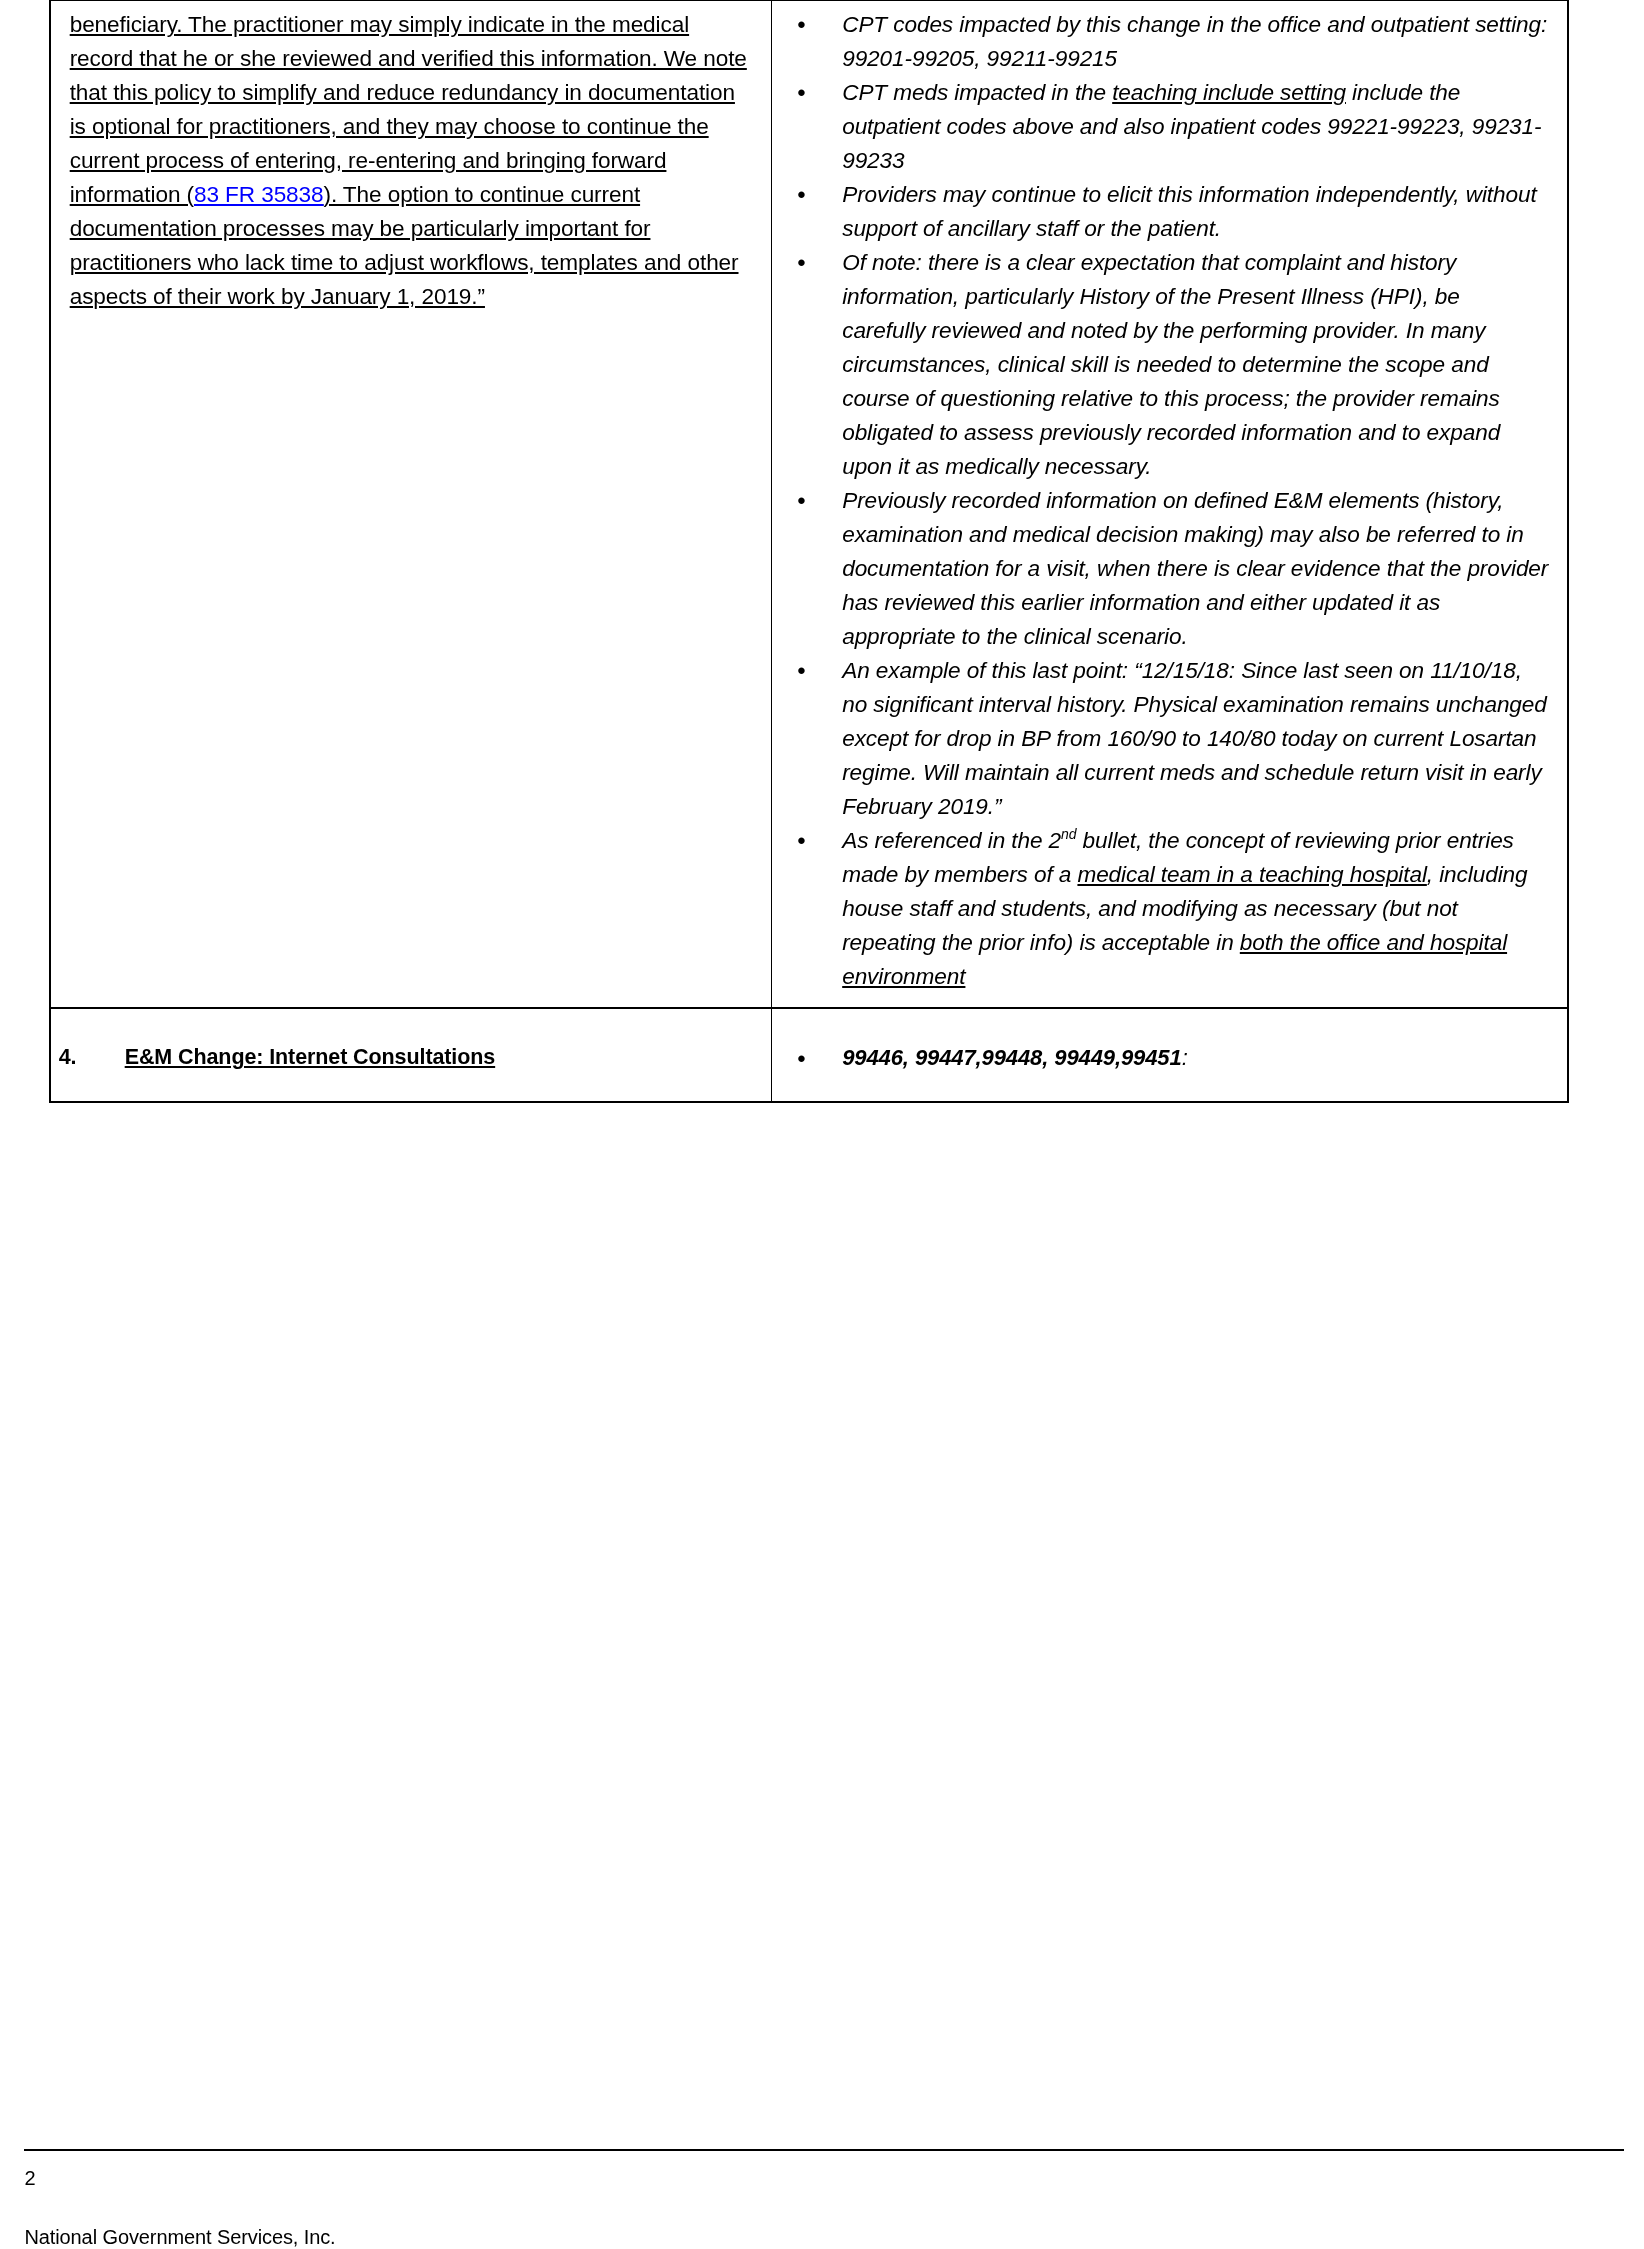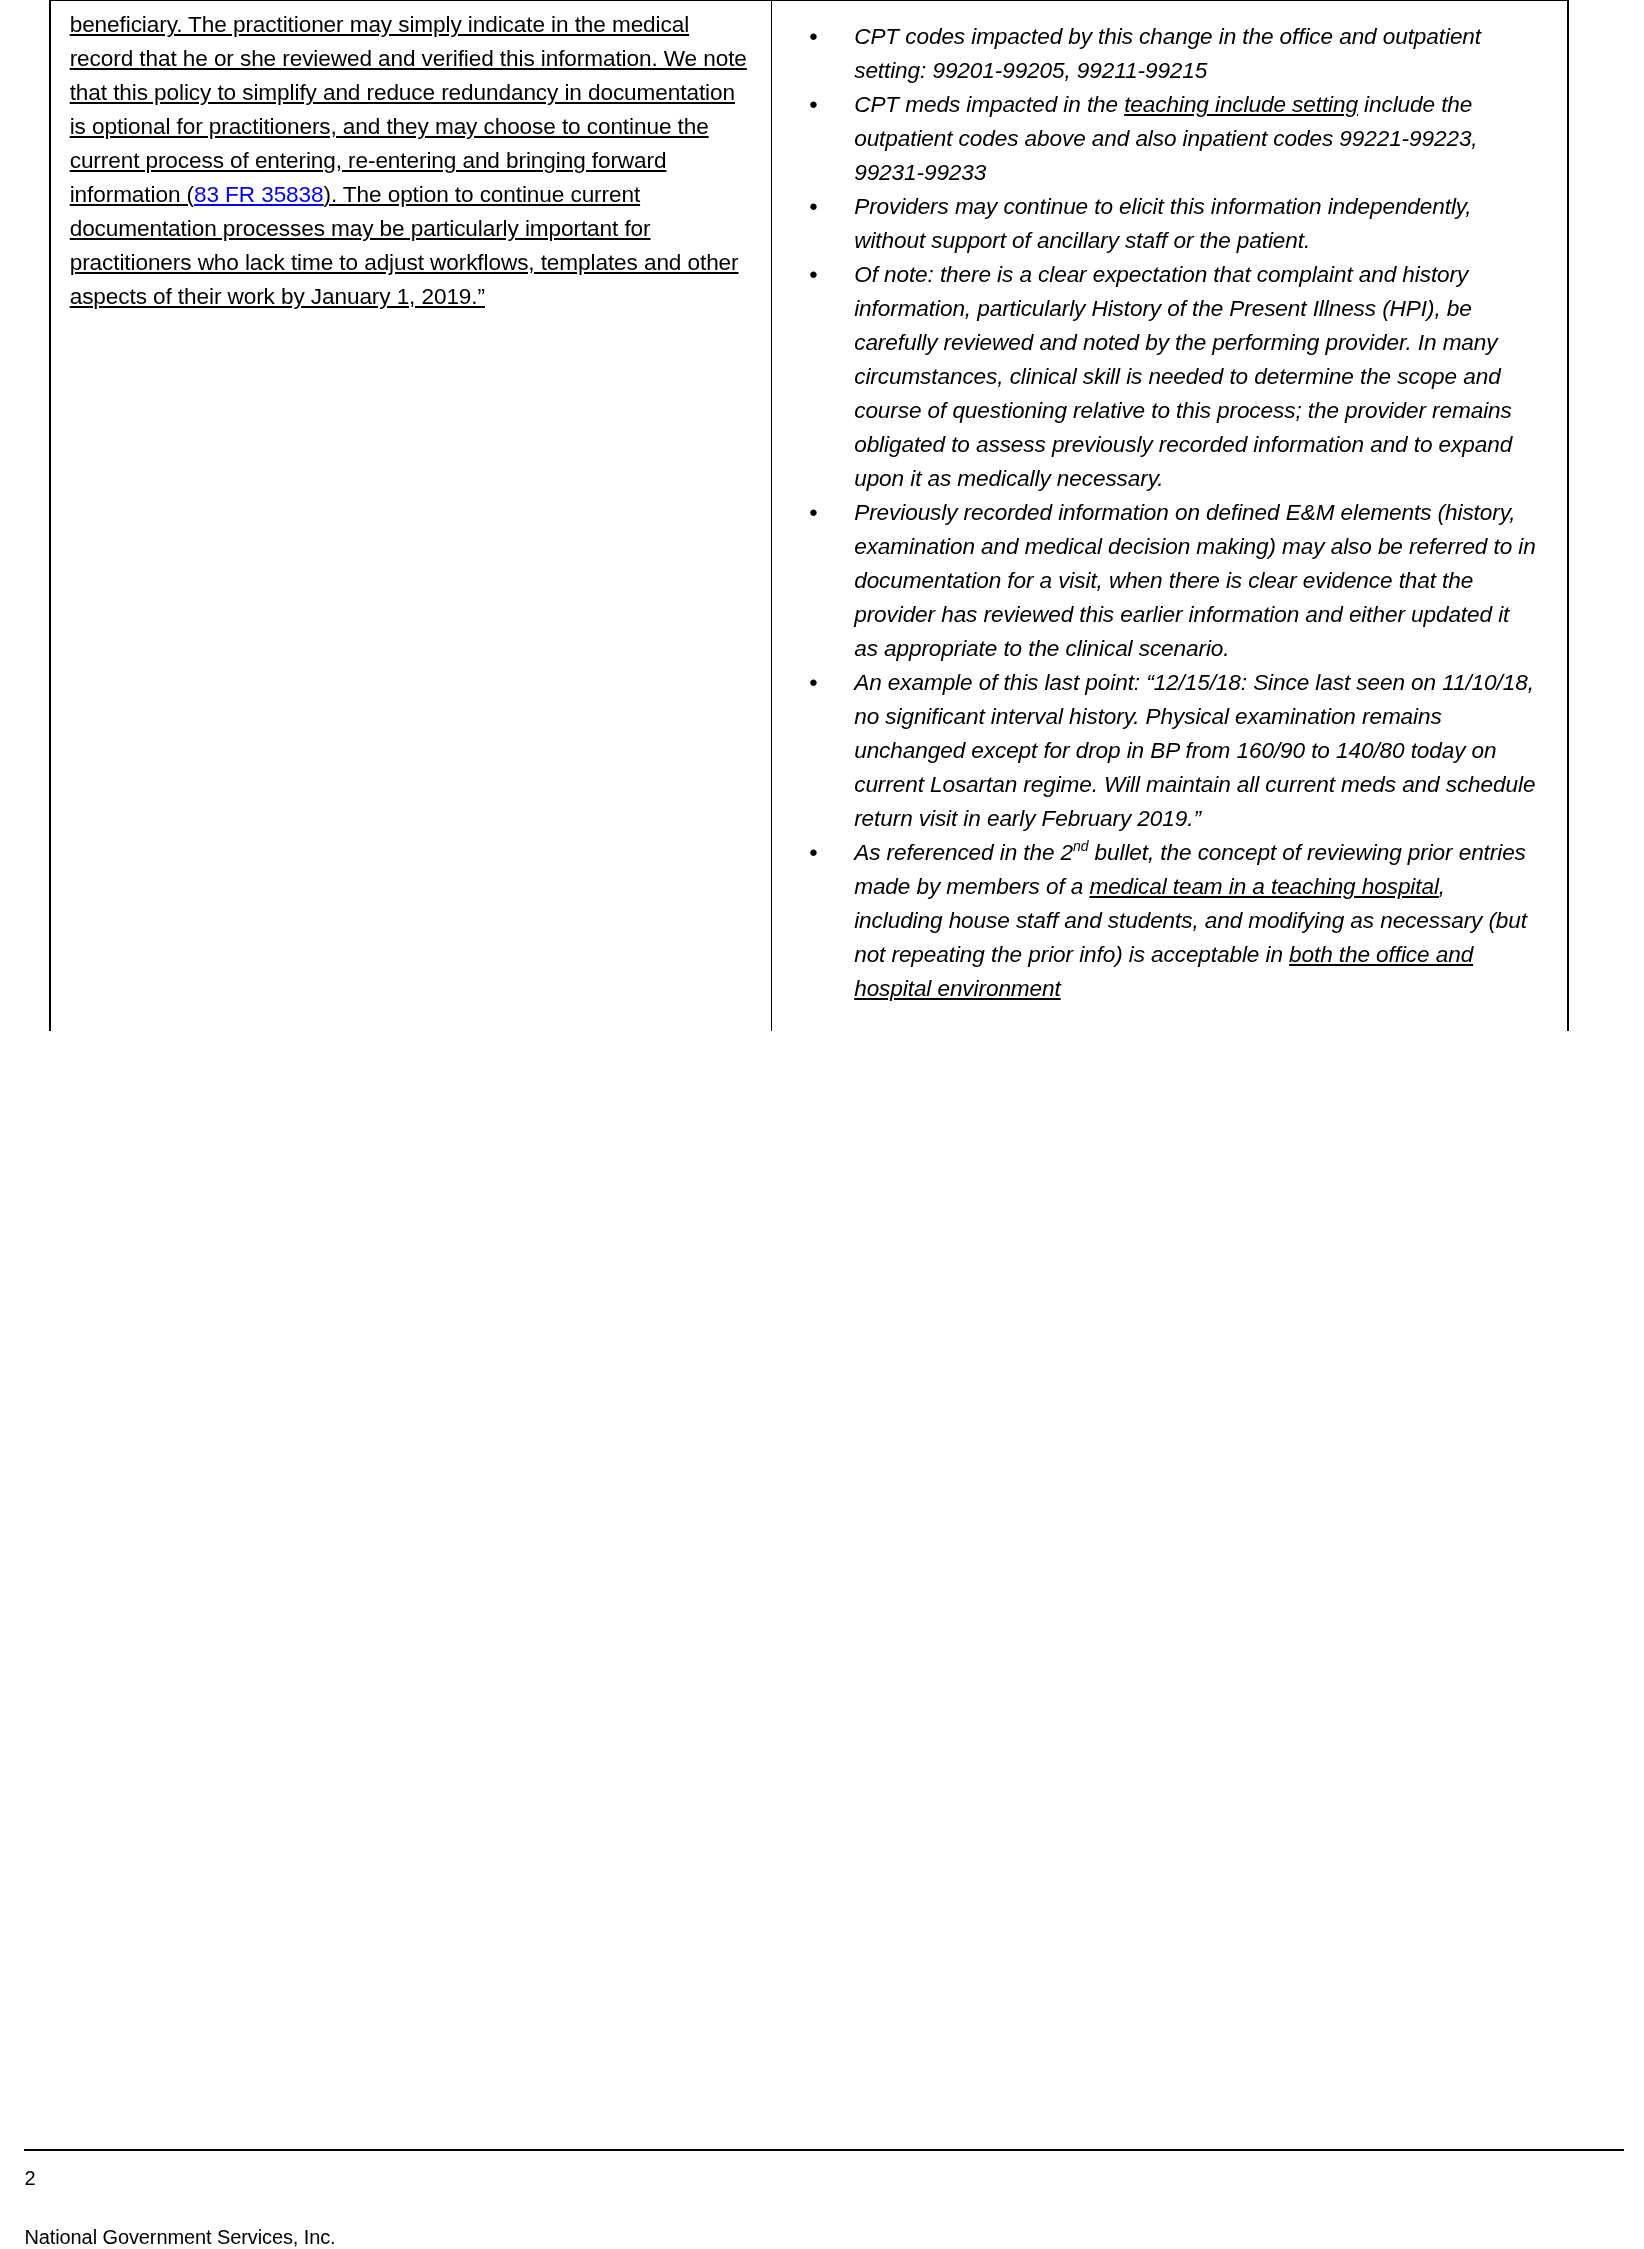--- a/index.html
+++ b/index.html
@@ -85,7 +85,7 @@
 
   
   ul.bullets {
-    margin: 12px;
+    margin: 0;
     padding: 0;
     list-style: none;
   }

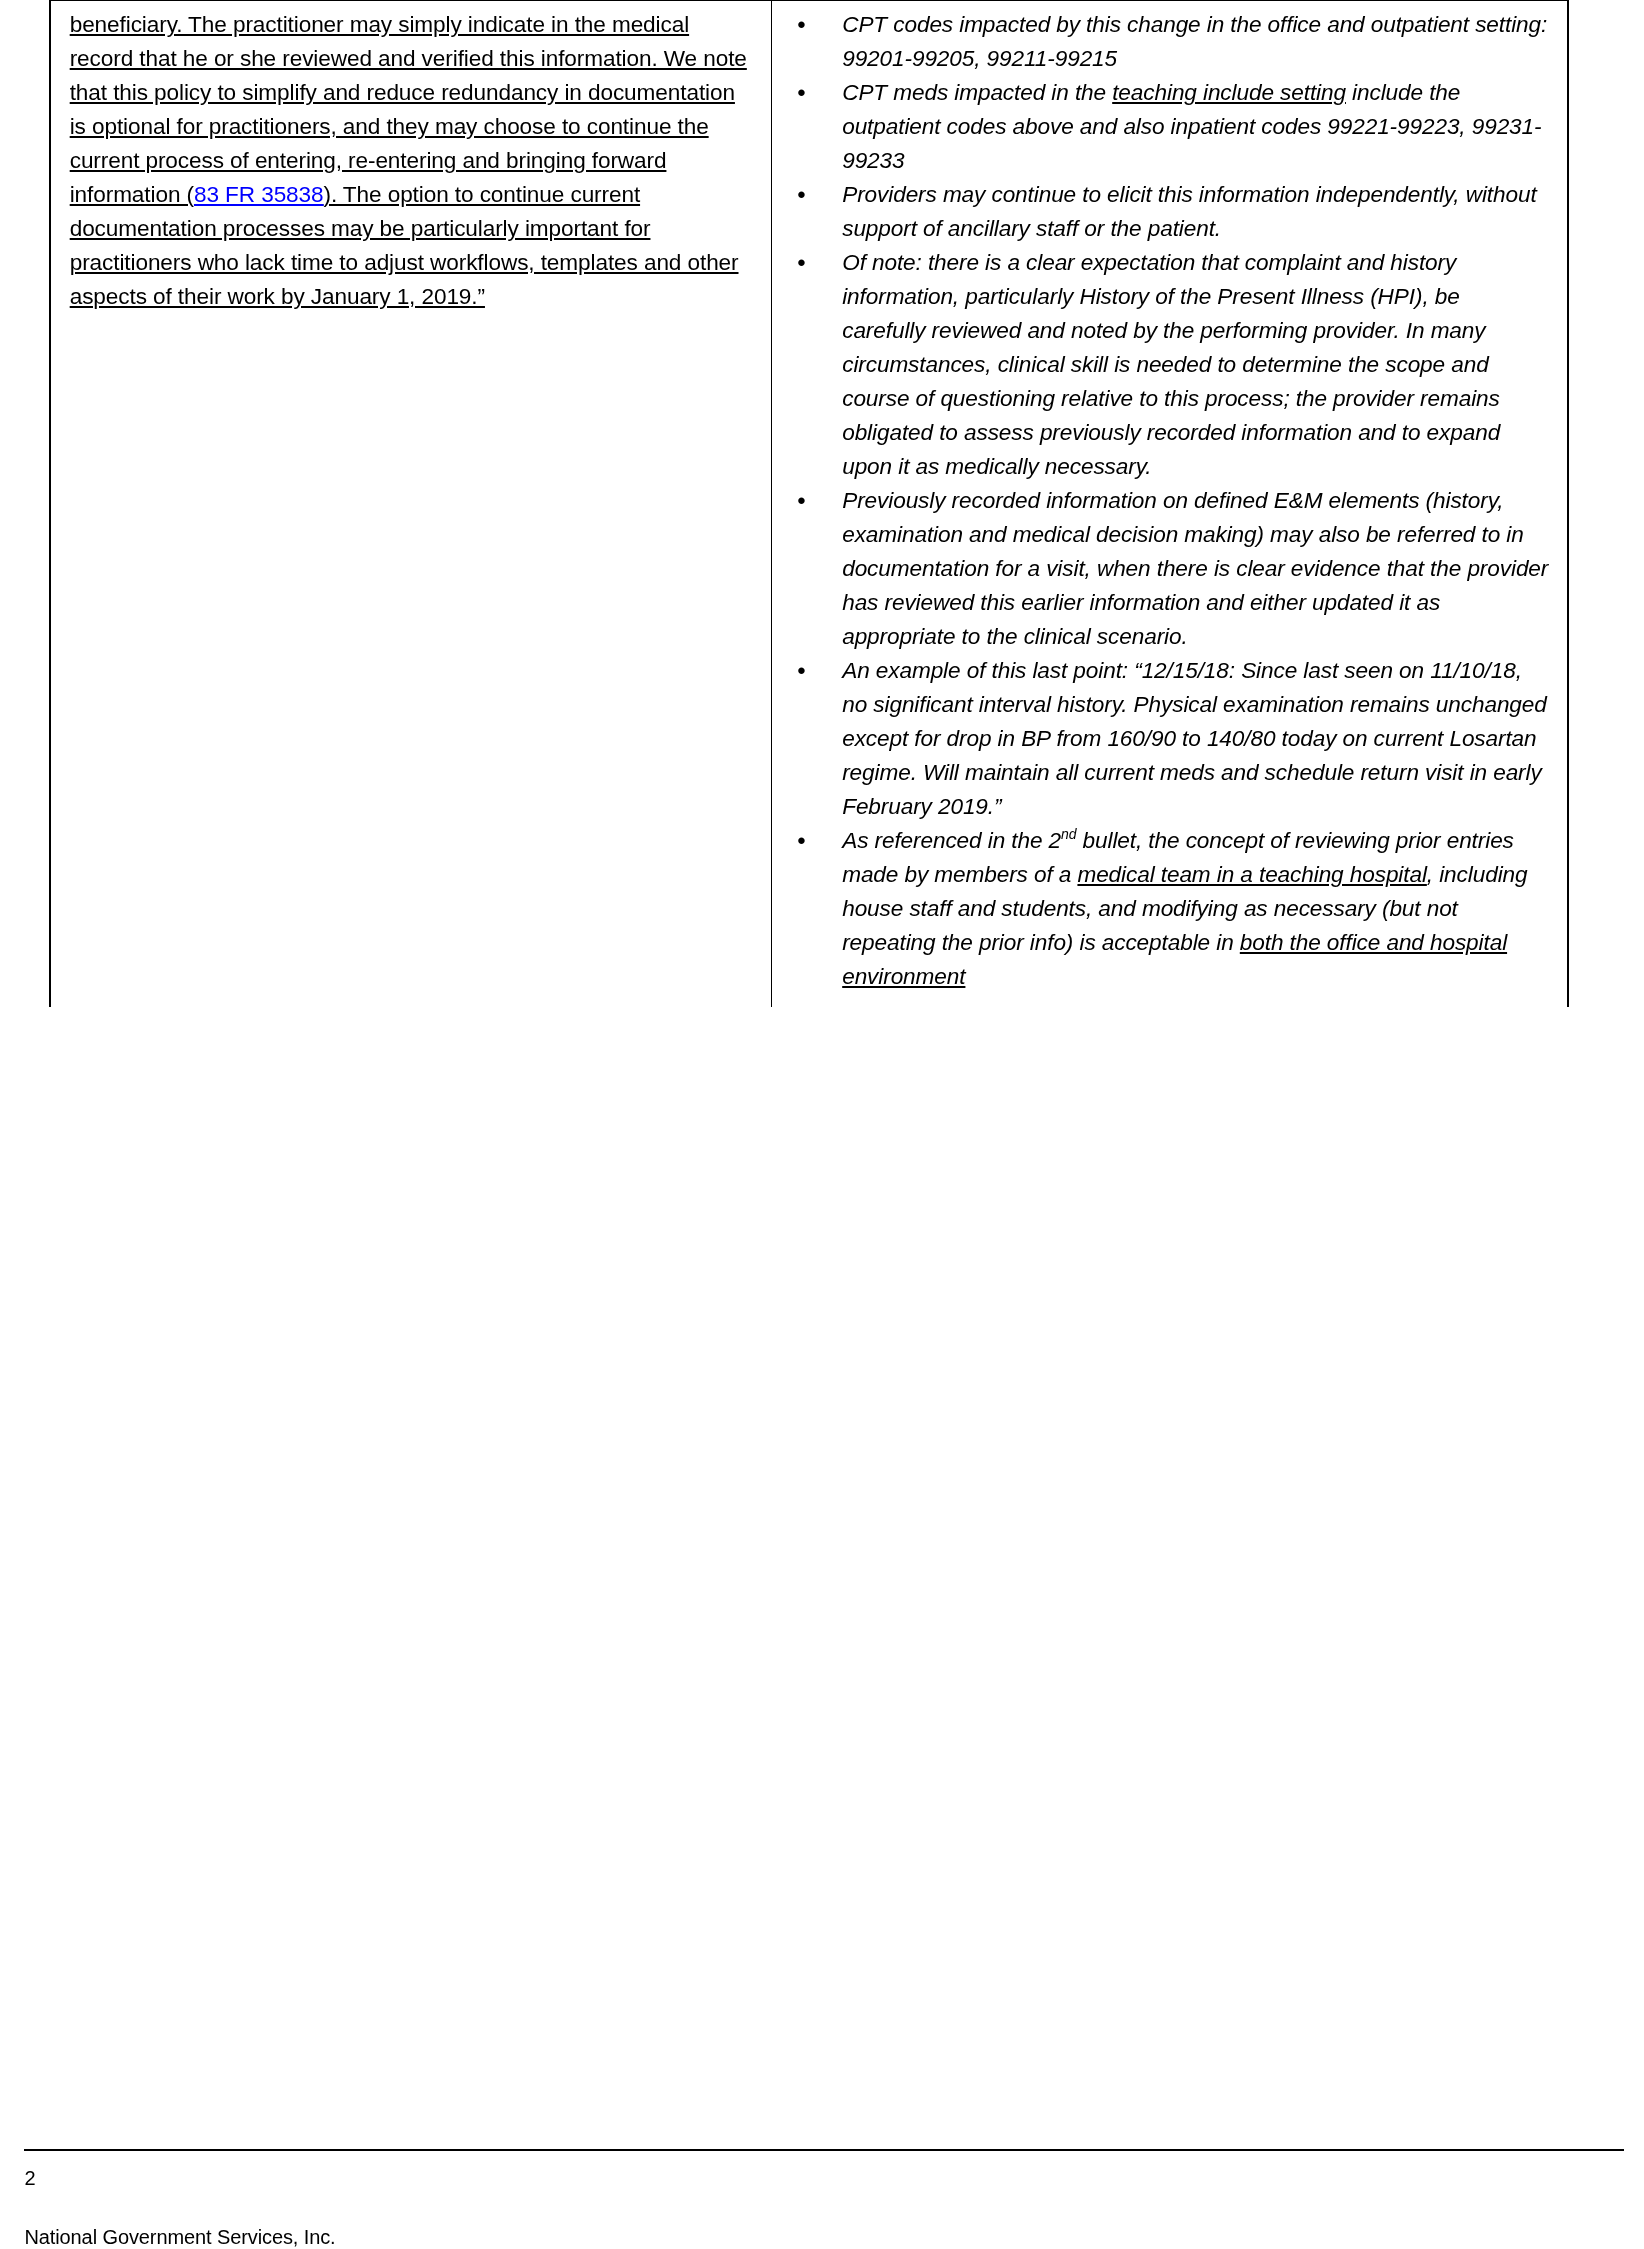--- a/index.html
+++ b/index.html
@@ -202,6 +202,20 @@
         </td>
       </tr>
 
+      <tr class="row-last">
+        <td class="col-left">
+          <div class="cell-inner">
+            <p class="heading-numbered"><span class="heading-num">4.</span><span>E&amp;M Change: Internet Consultations</span></p>
+          </div>
+        </td>
+        <td class="col-right">
+          <div class="cell-inner-right">
+            <ul class="bullets bold-list">
+                <li><span>99446, 99447,99448, 99449,99451</span><span style="font-weight: normal;">:</span></li>
+              </ul>
+          </div>
+        </td>
+      </tr>
     </tbody>
   </table>
 

